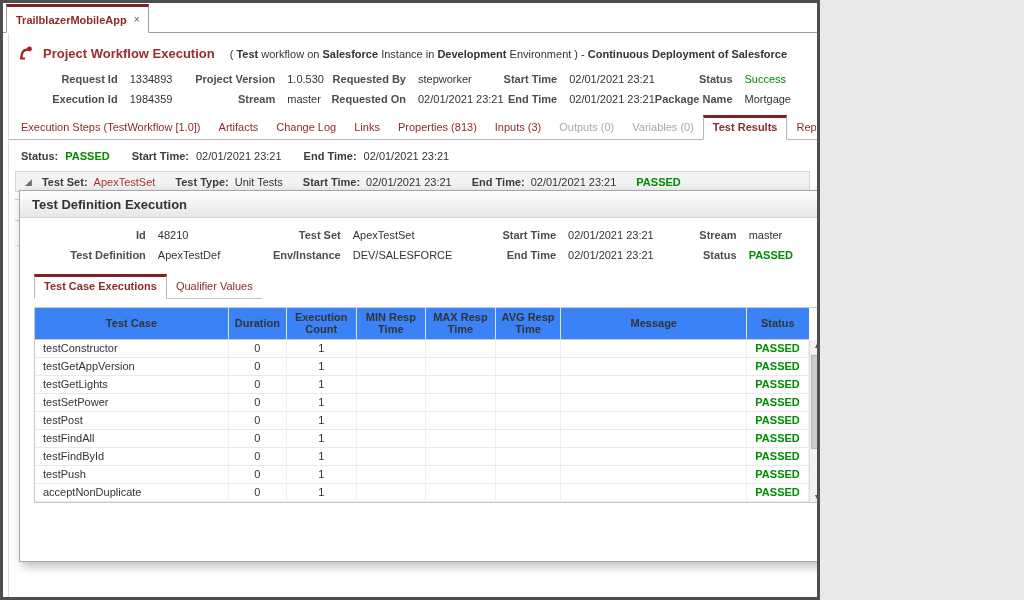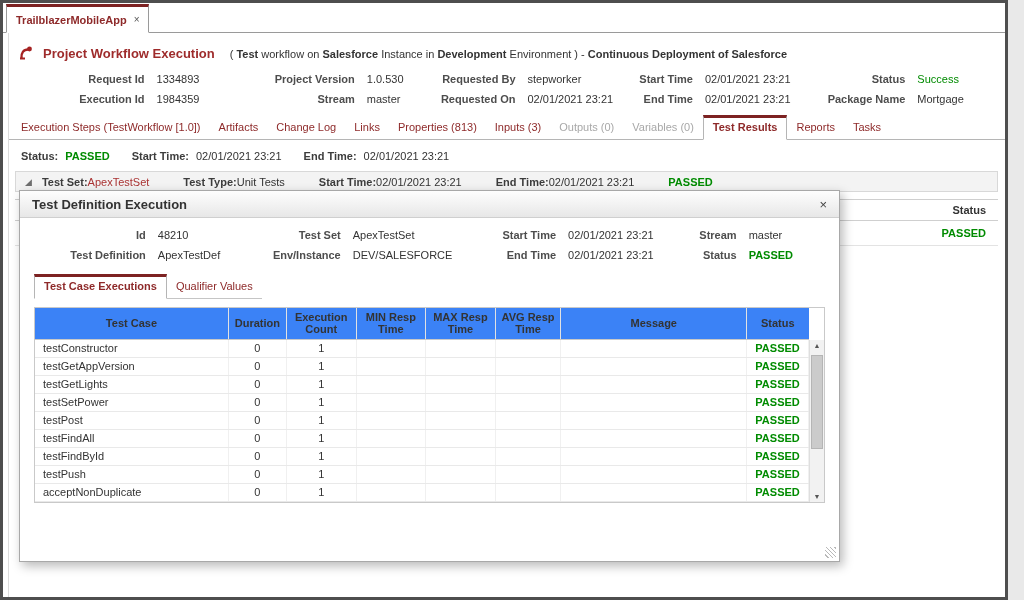--- a/index.html
+++ b/index.html
@@ -6,7 +6,7 @@
   html,body { margin:0; padding:0; background:#e9e9e9; }
   body { font-family:"Liberation Sans", sans-serif; font-size:11px; color:#333; }
   #frame {
-    position:relative; width:1008px; height:600px; background:#fff;
+    position:relative; width:820px; height:600px; background:#fff;
     border:3px solid #4e4e4e; overflow:hidden;
   }
   

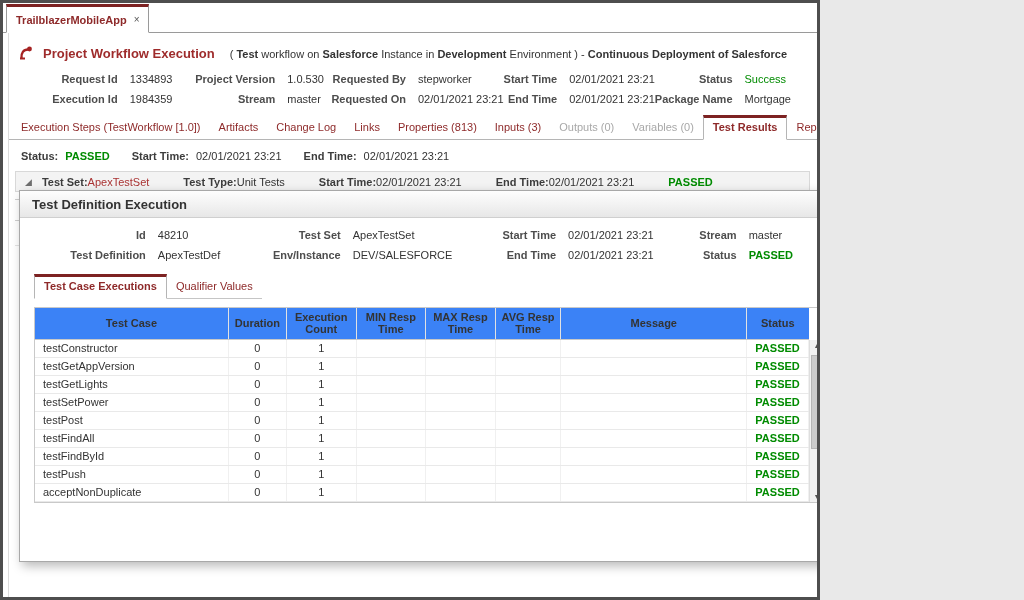--- a/index.html
+++ b/index.html
@@ -49,7 +49,7 @@
     margin:9px 7px 0 6px; background:#f3f3f3; border:1px solid #d8d8d8; height:21px;
     display:flex; align-items:center; gap:6px; padding:0 9px;
   }
-  .tsbar .blk { display:flex; margin-right:28px; }
+  .tsbar .blk { display:flex; gap:6px; margin-right:14px; }
   .tri { color:#6e6e6e; font-size:9px; margin-right:4px; cursor:pointer; }
   .link { color:#aa3333; cursor:pointer; }
   

